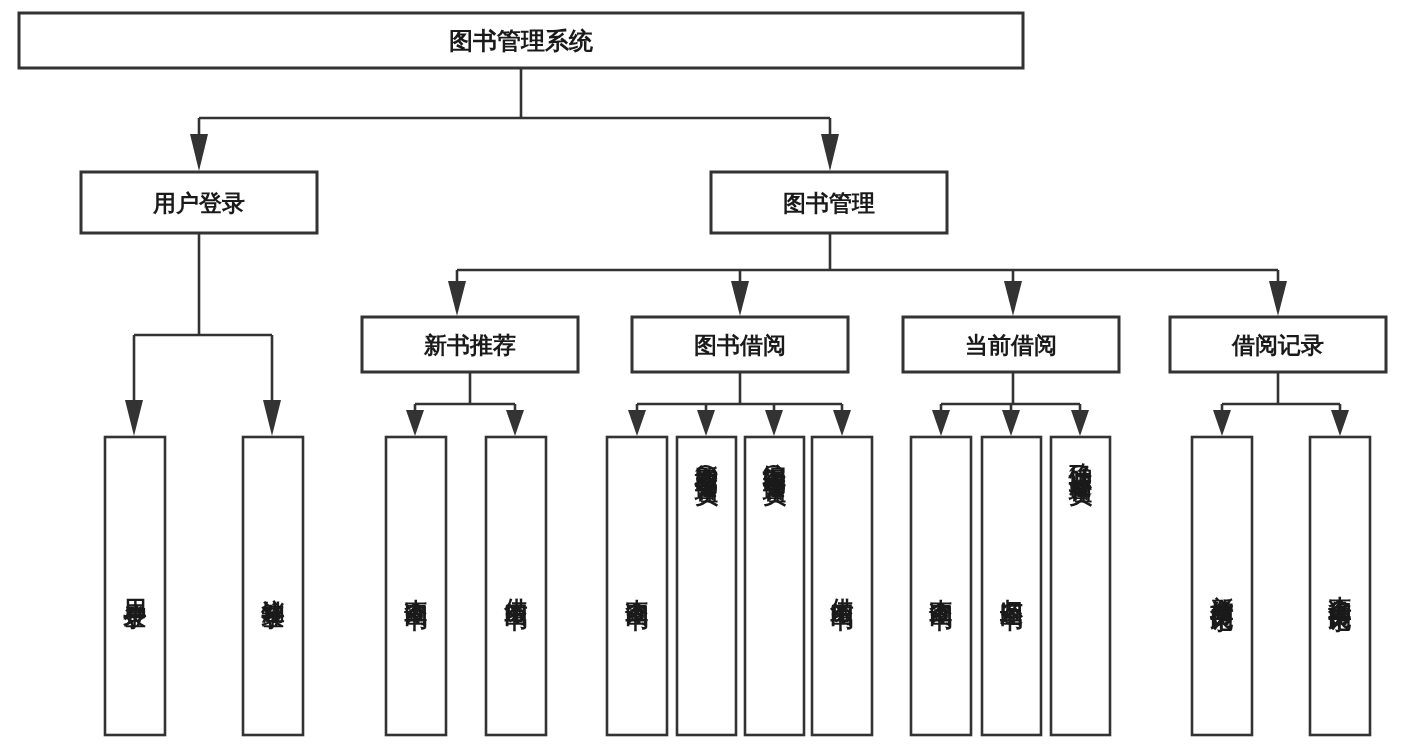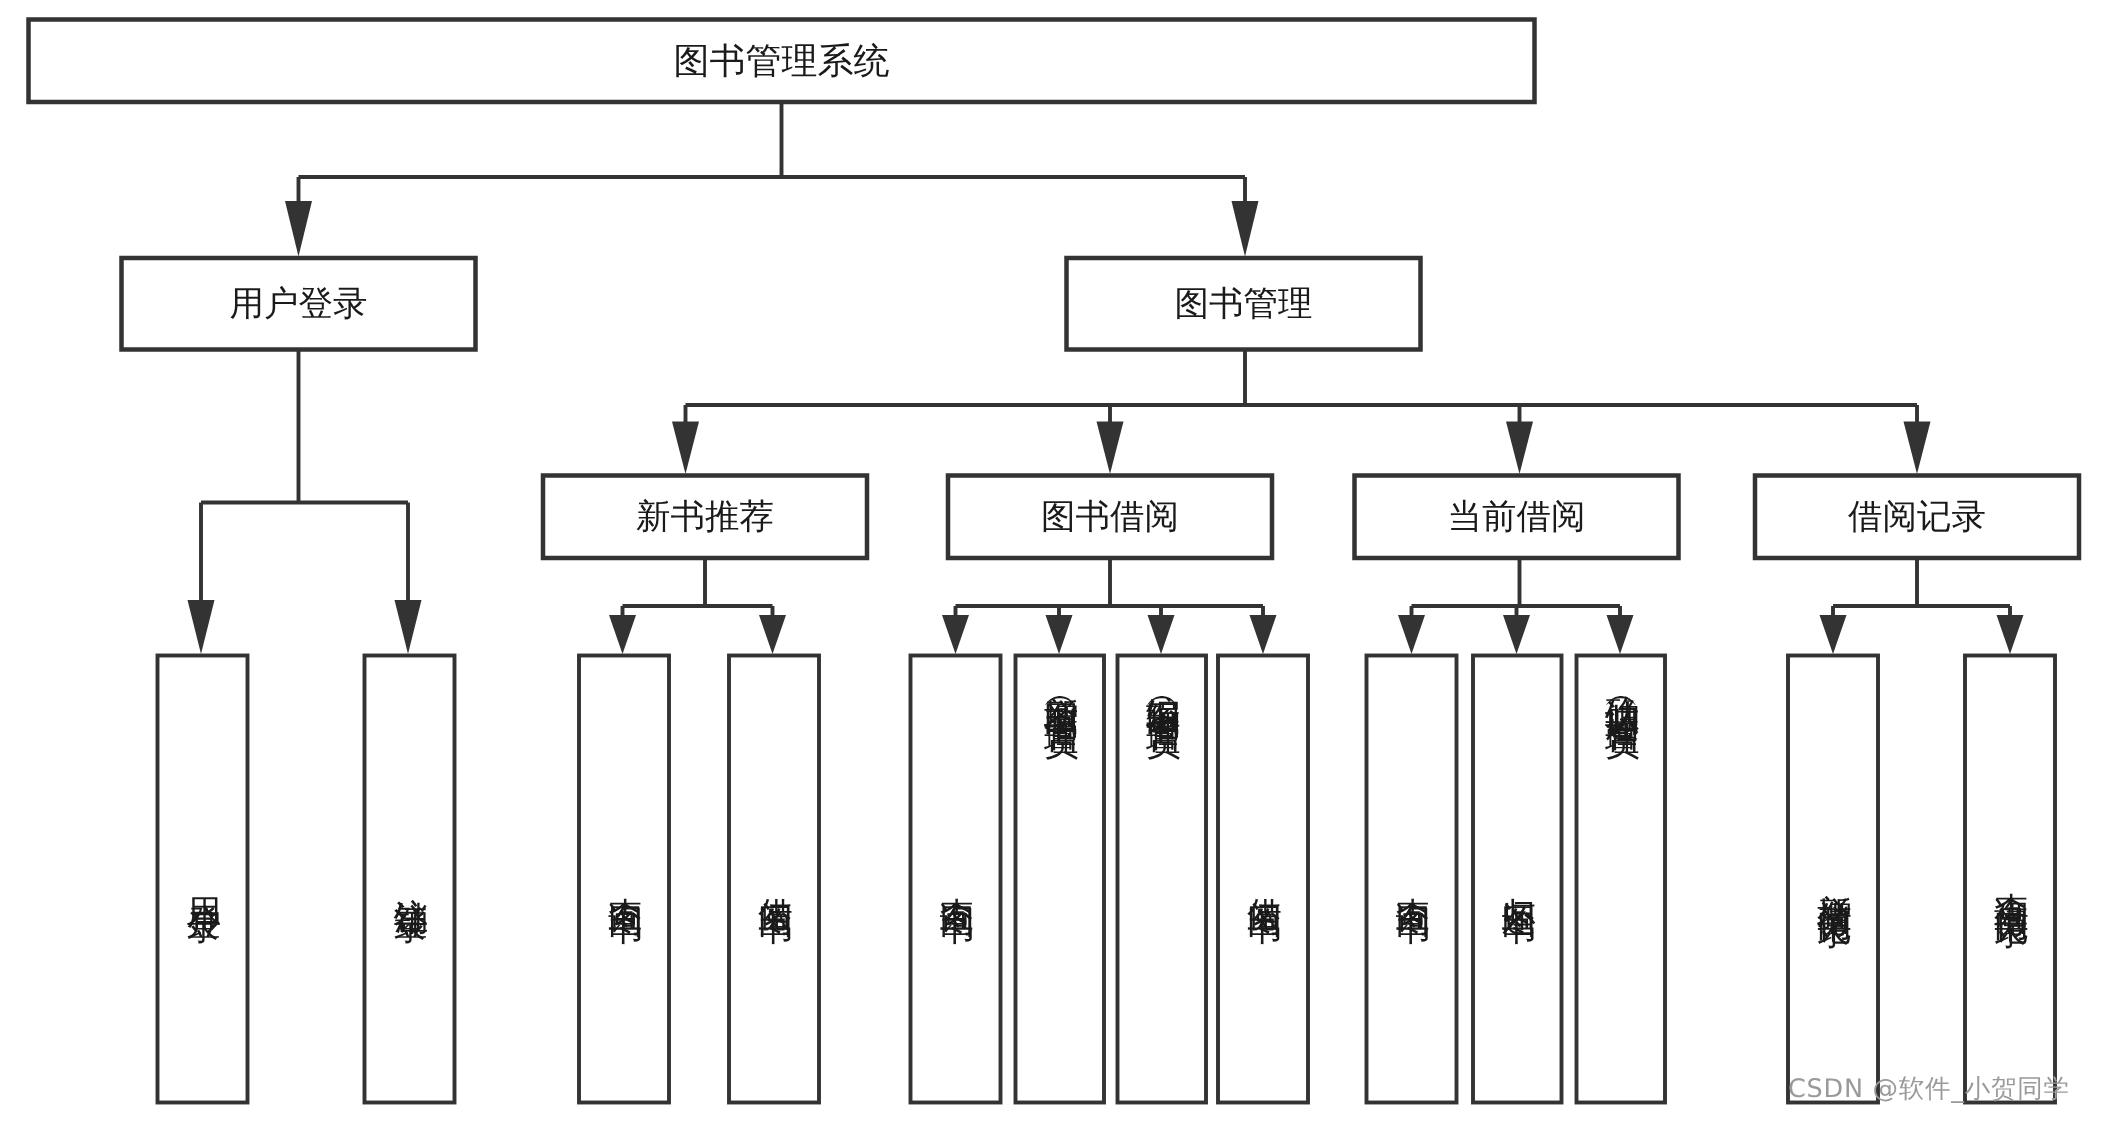--- a/index.html
+++ b/index.html
@@ -19,6 +19,7 @@
     width: 1405px;
     height: 538px;
     background: #ffffff;
+    font-weight: bold;
   }
   svg.diagram {
     display: block;

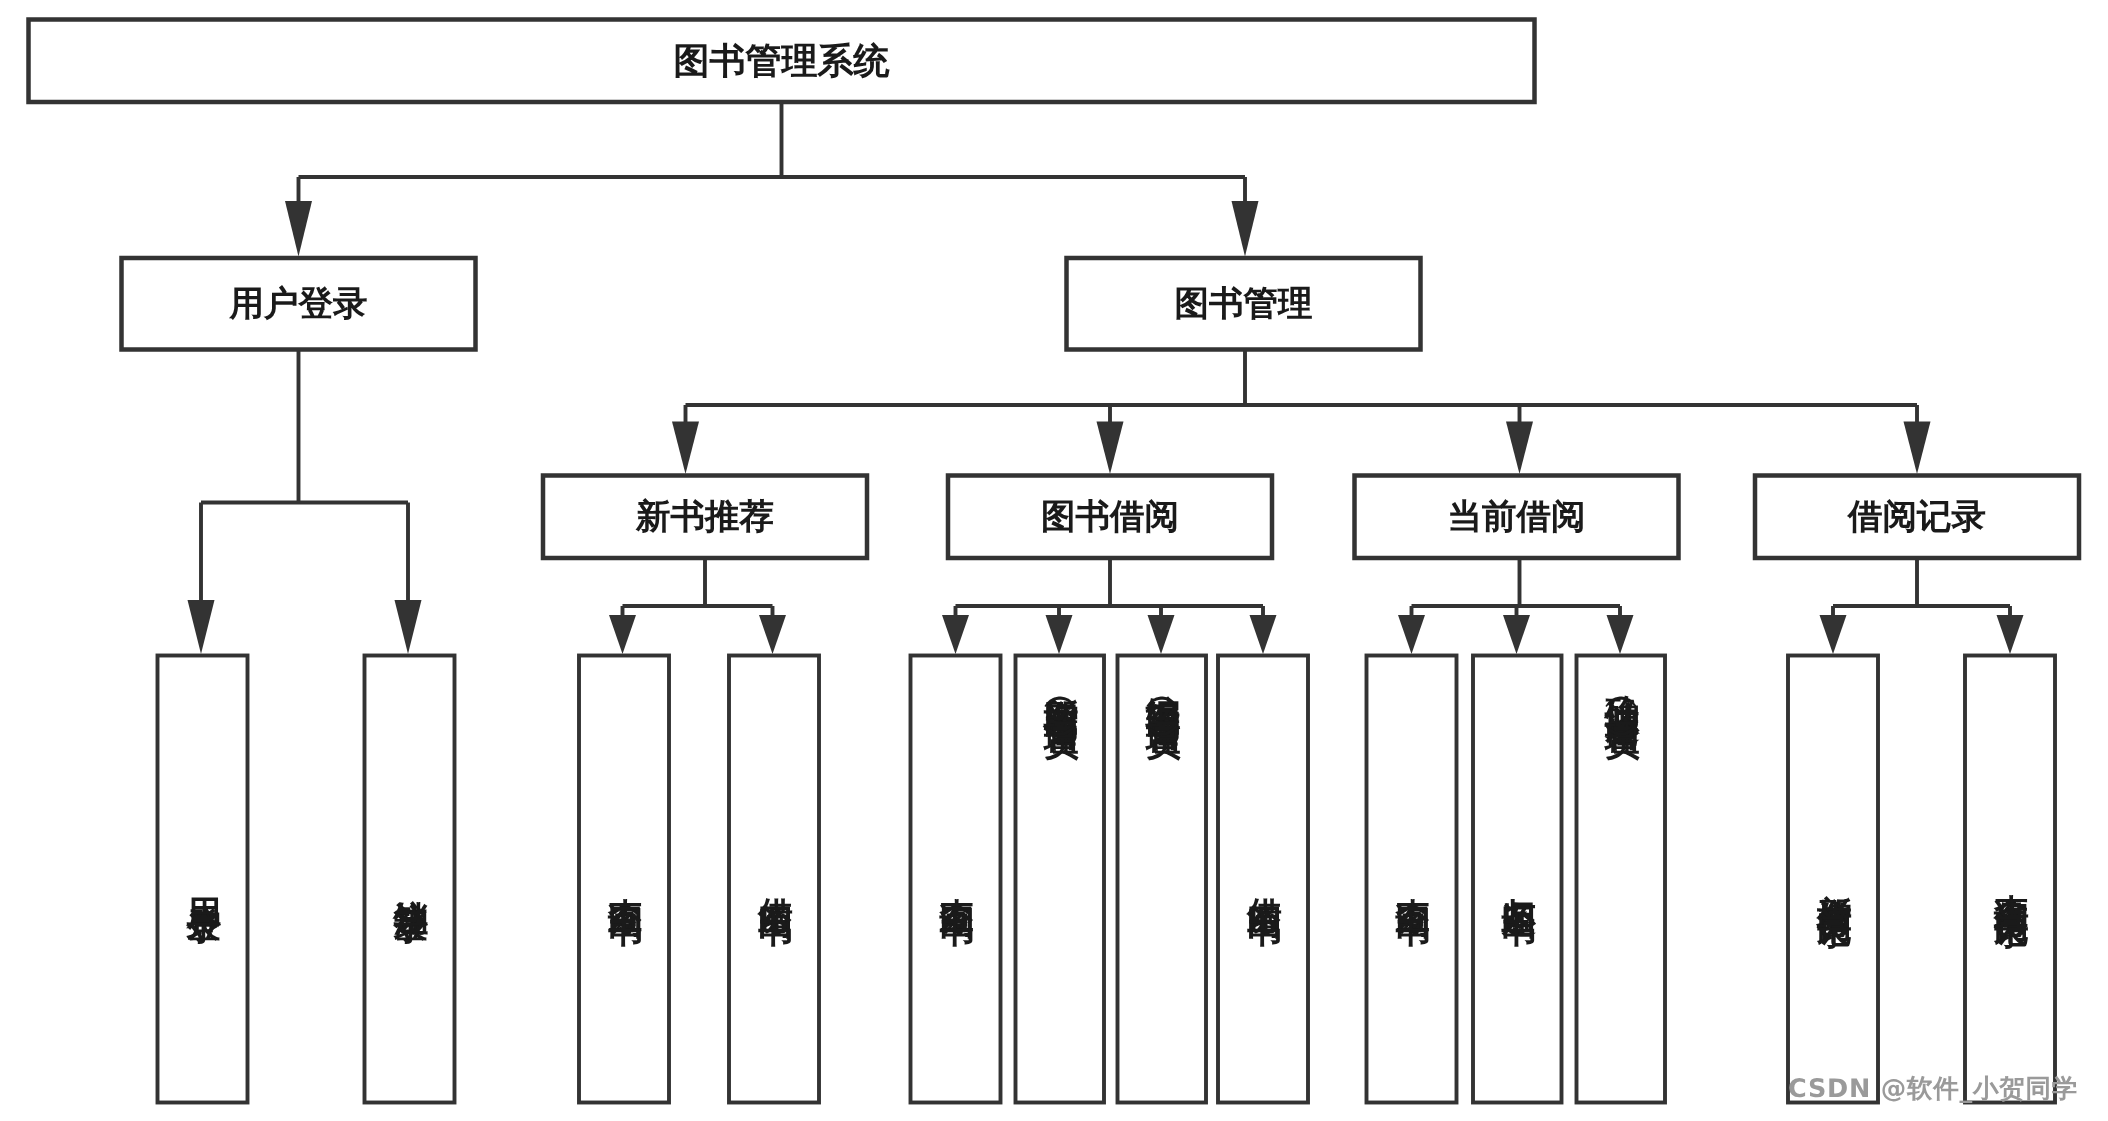--- a/index.html
+++ b/index.html
@@ -249,7 +249,6 @@
     <span class="leaf-label">查询借阅记录</span>
   </div>
 
-  <div class="watermark">CSDN @软件_小贺同学</div>
 
 </div>
 

